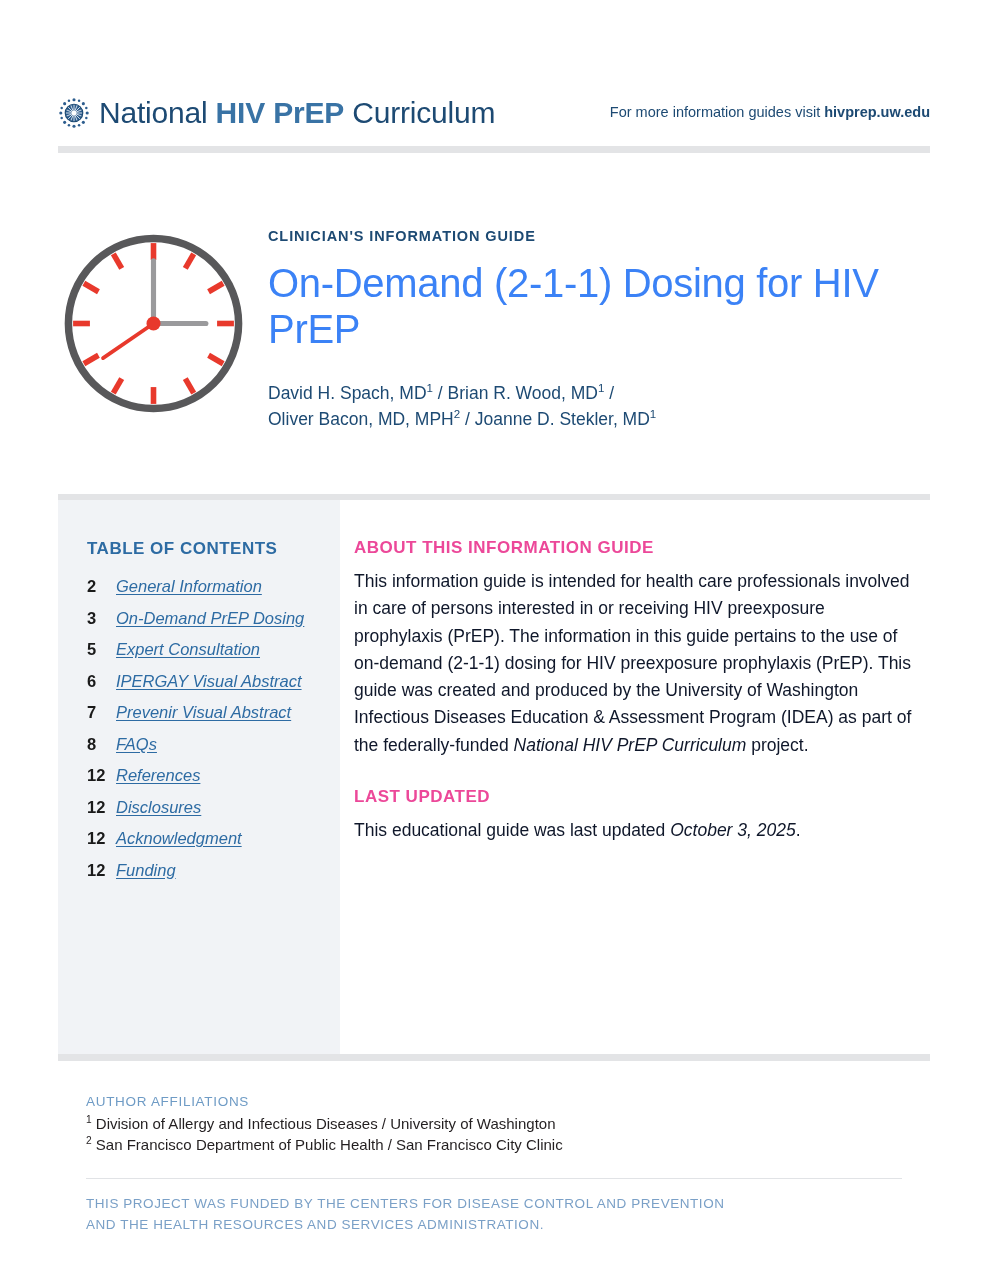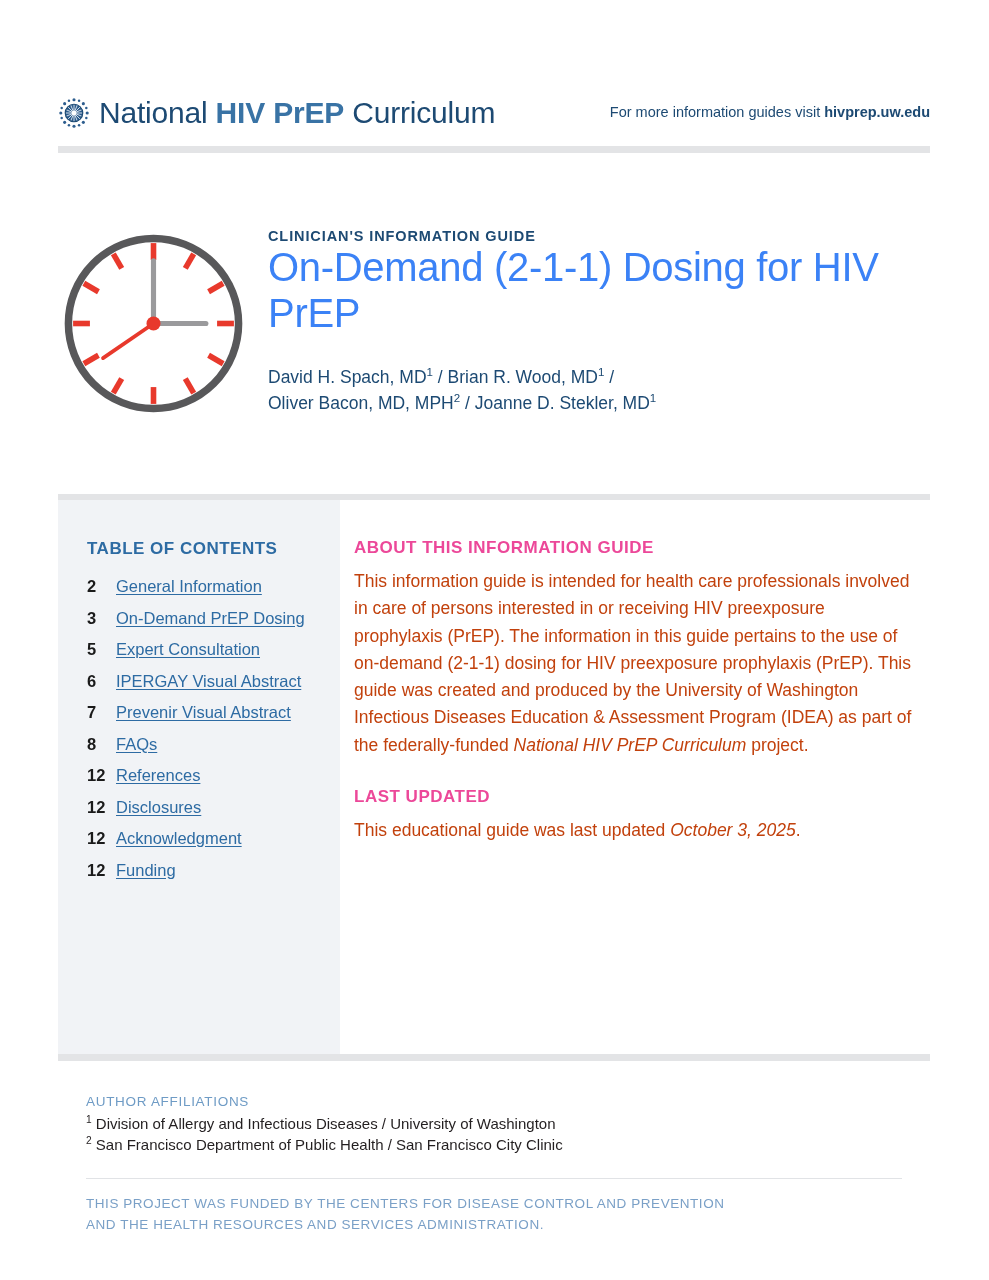--- a/index.html
+++ b/index.html
@@ -98,7 +98,7 @@
     font-weight: bold;
     letter-spacing: 0.9px;
     color: #1d4a73;
-    margin: 0 0 0 0;
+    margin: 0 0 16px 0;
   }
   .doc-title {
     font-size: 40px;

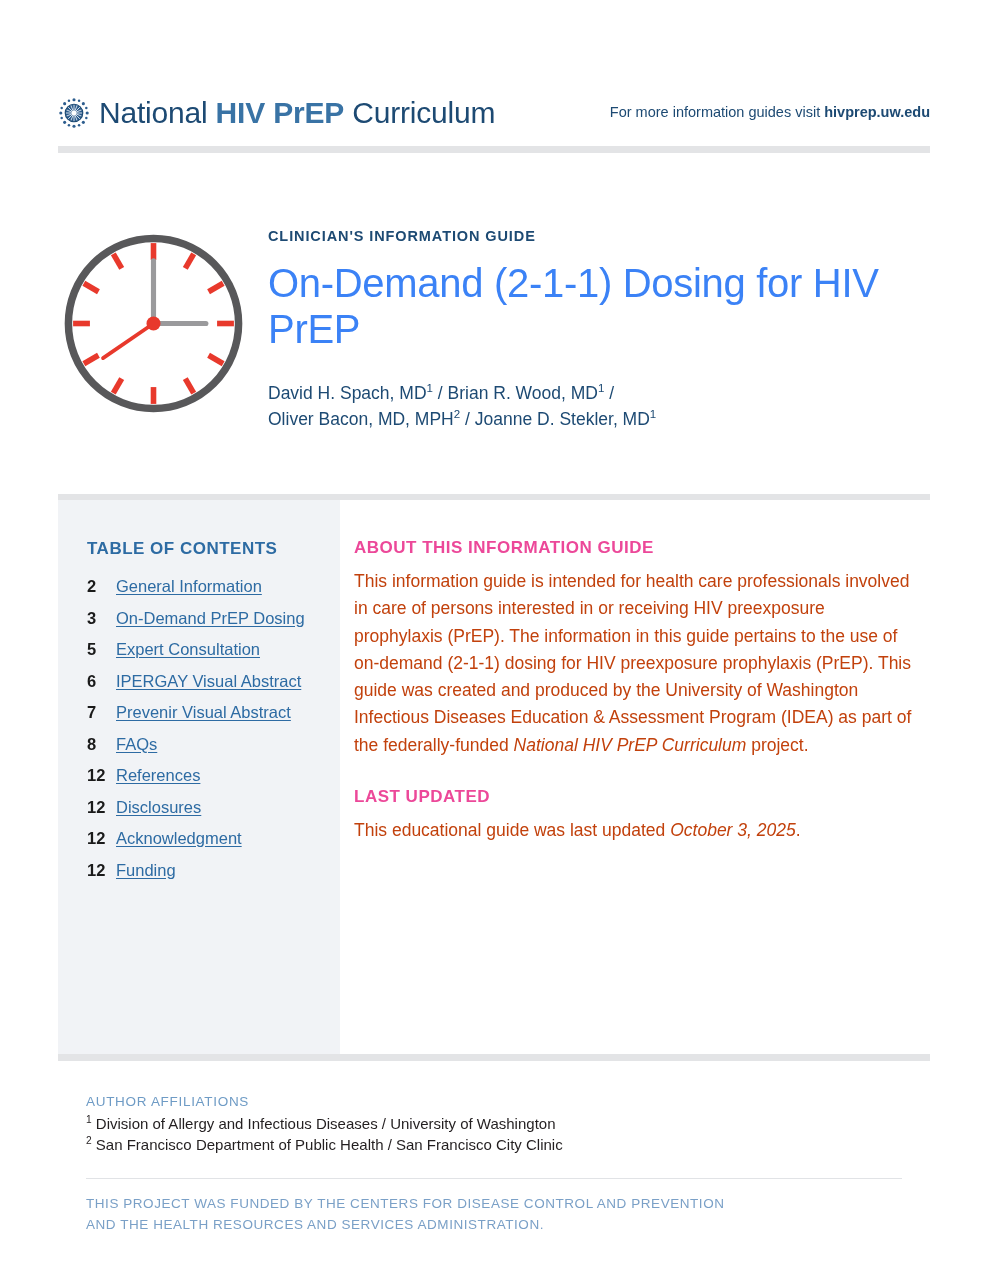--- a/index.html
+++ b/index.html
@@ -189,6 +189,7 @@
     text-decoration: underline;
     text-underline-offset: 2px;
     cursor: pointer;
+    font-style: italic;
   }
 
   

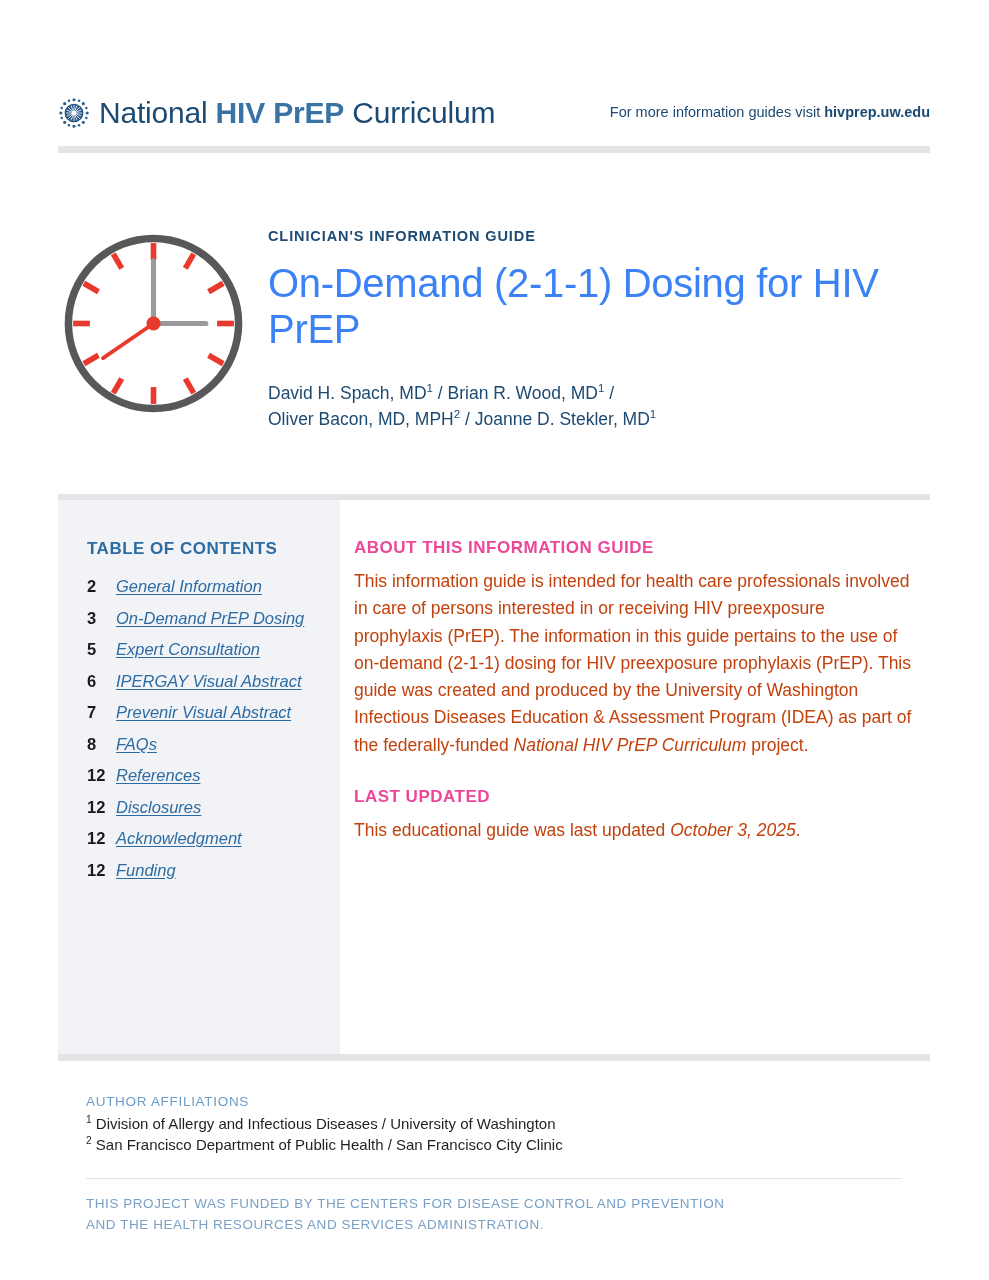--- a/index.html
+++ b/index.html
@@ -209,7 +209,7 @@
   .sec-body {
     font-size: 17.5px;
     line-height: 1.56;
-    color: #c2410c;
+    color: #0f172a;
     margin: 0 0 28px 0;
   }
   .sec-body em {

